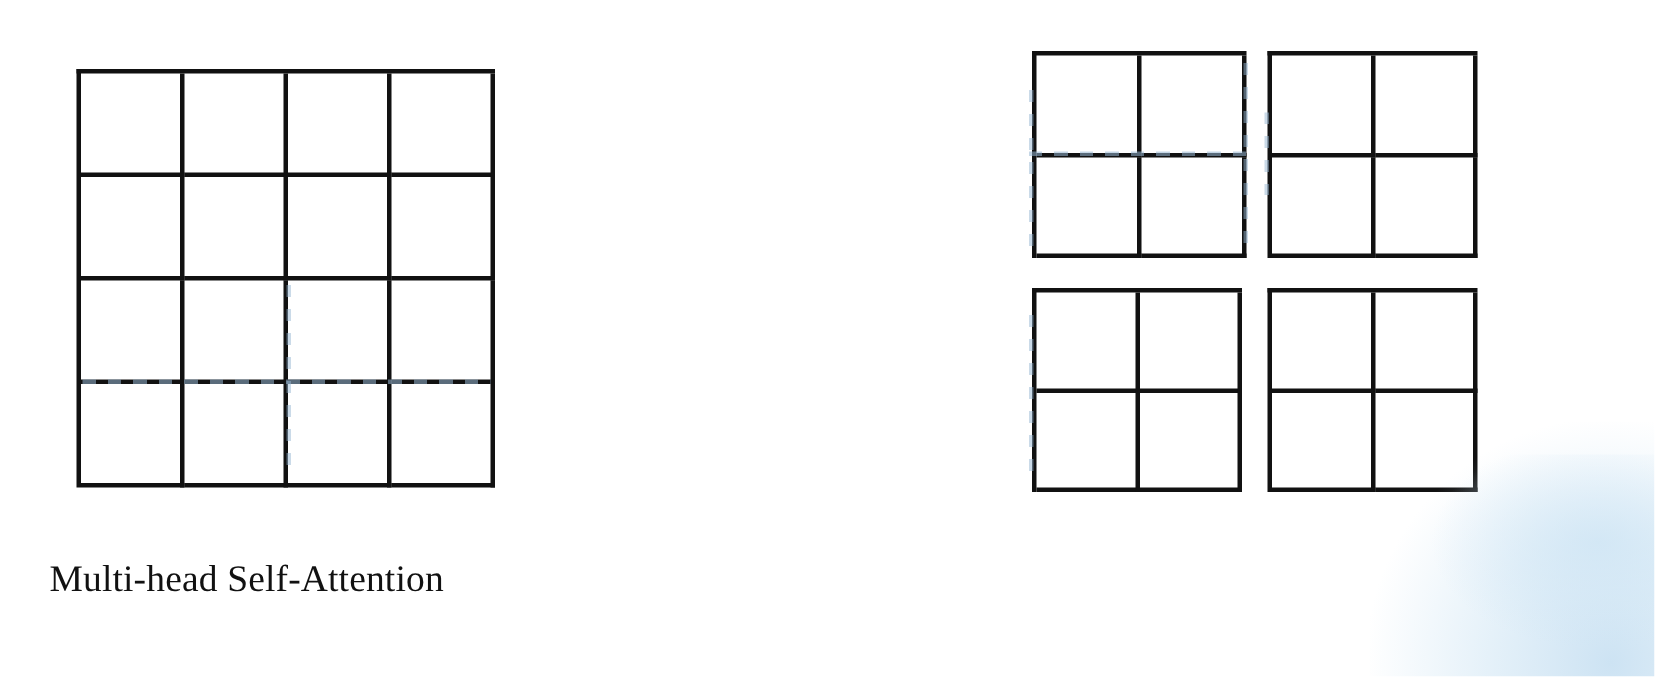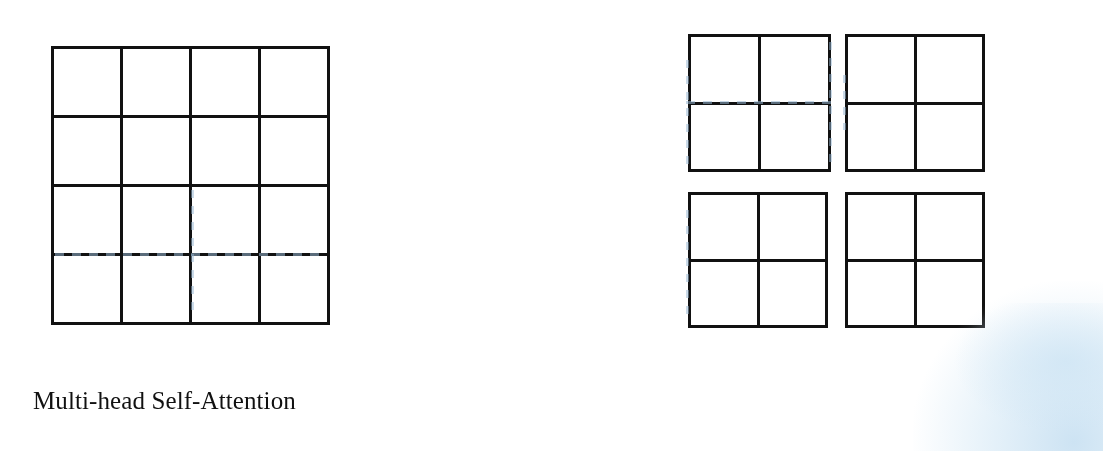--- a/index.html
+++ b/index.html
@@ -106,7 +106,7 @@
     white-space: nowrap;
     letter-spacing: 0.1px;
   }
-  #caption-msa  { left: 33px;  top: 388px; }
+  #caption-msa  { left: 33px;  top: 374px; }
   #caption-wmsa { left: 617px; top: 393px; }
 </style>
 </head>

